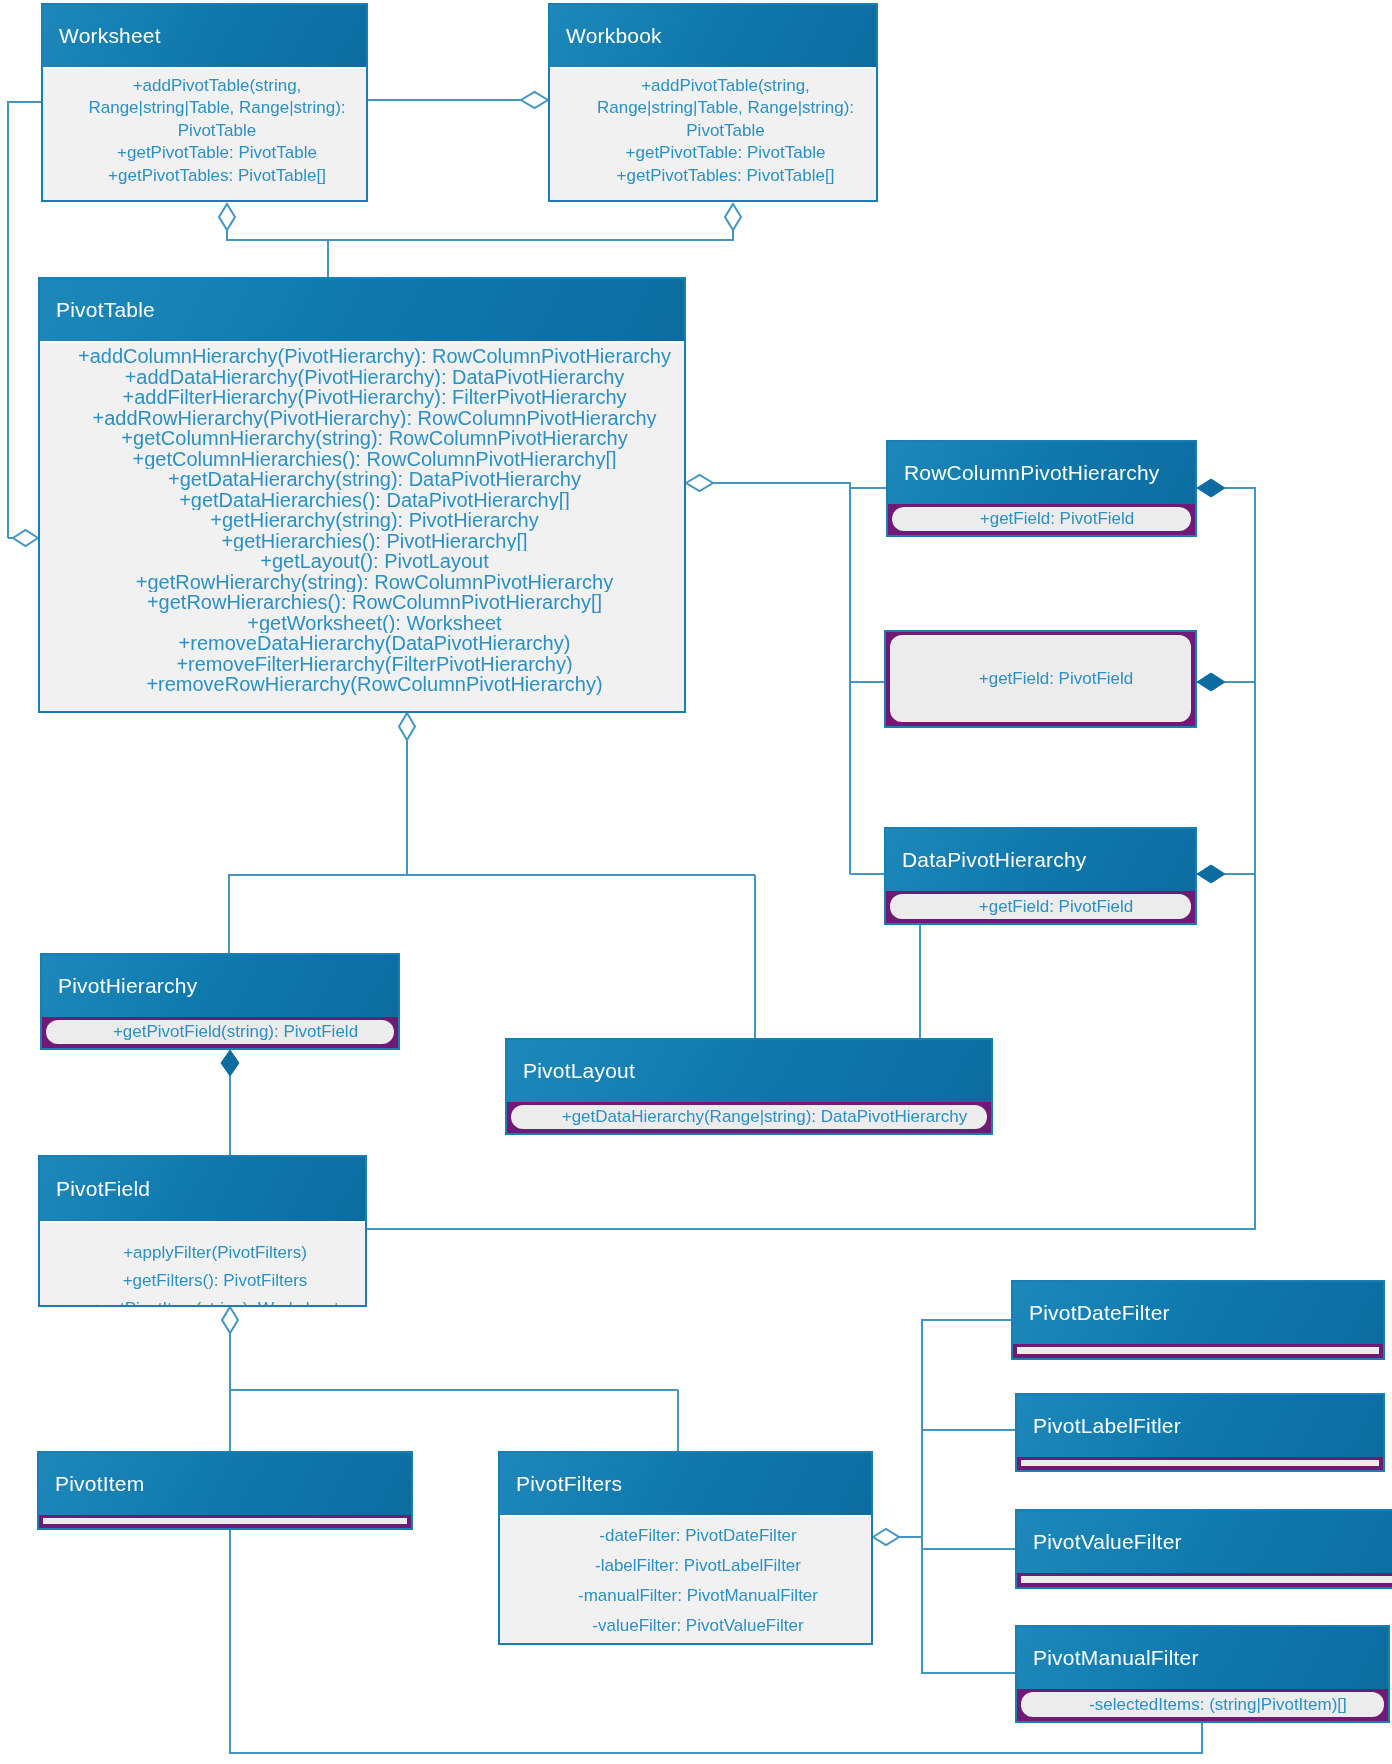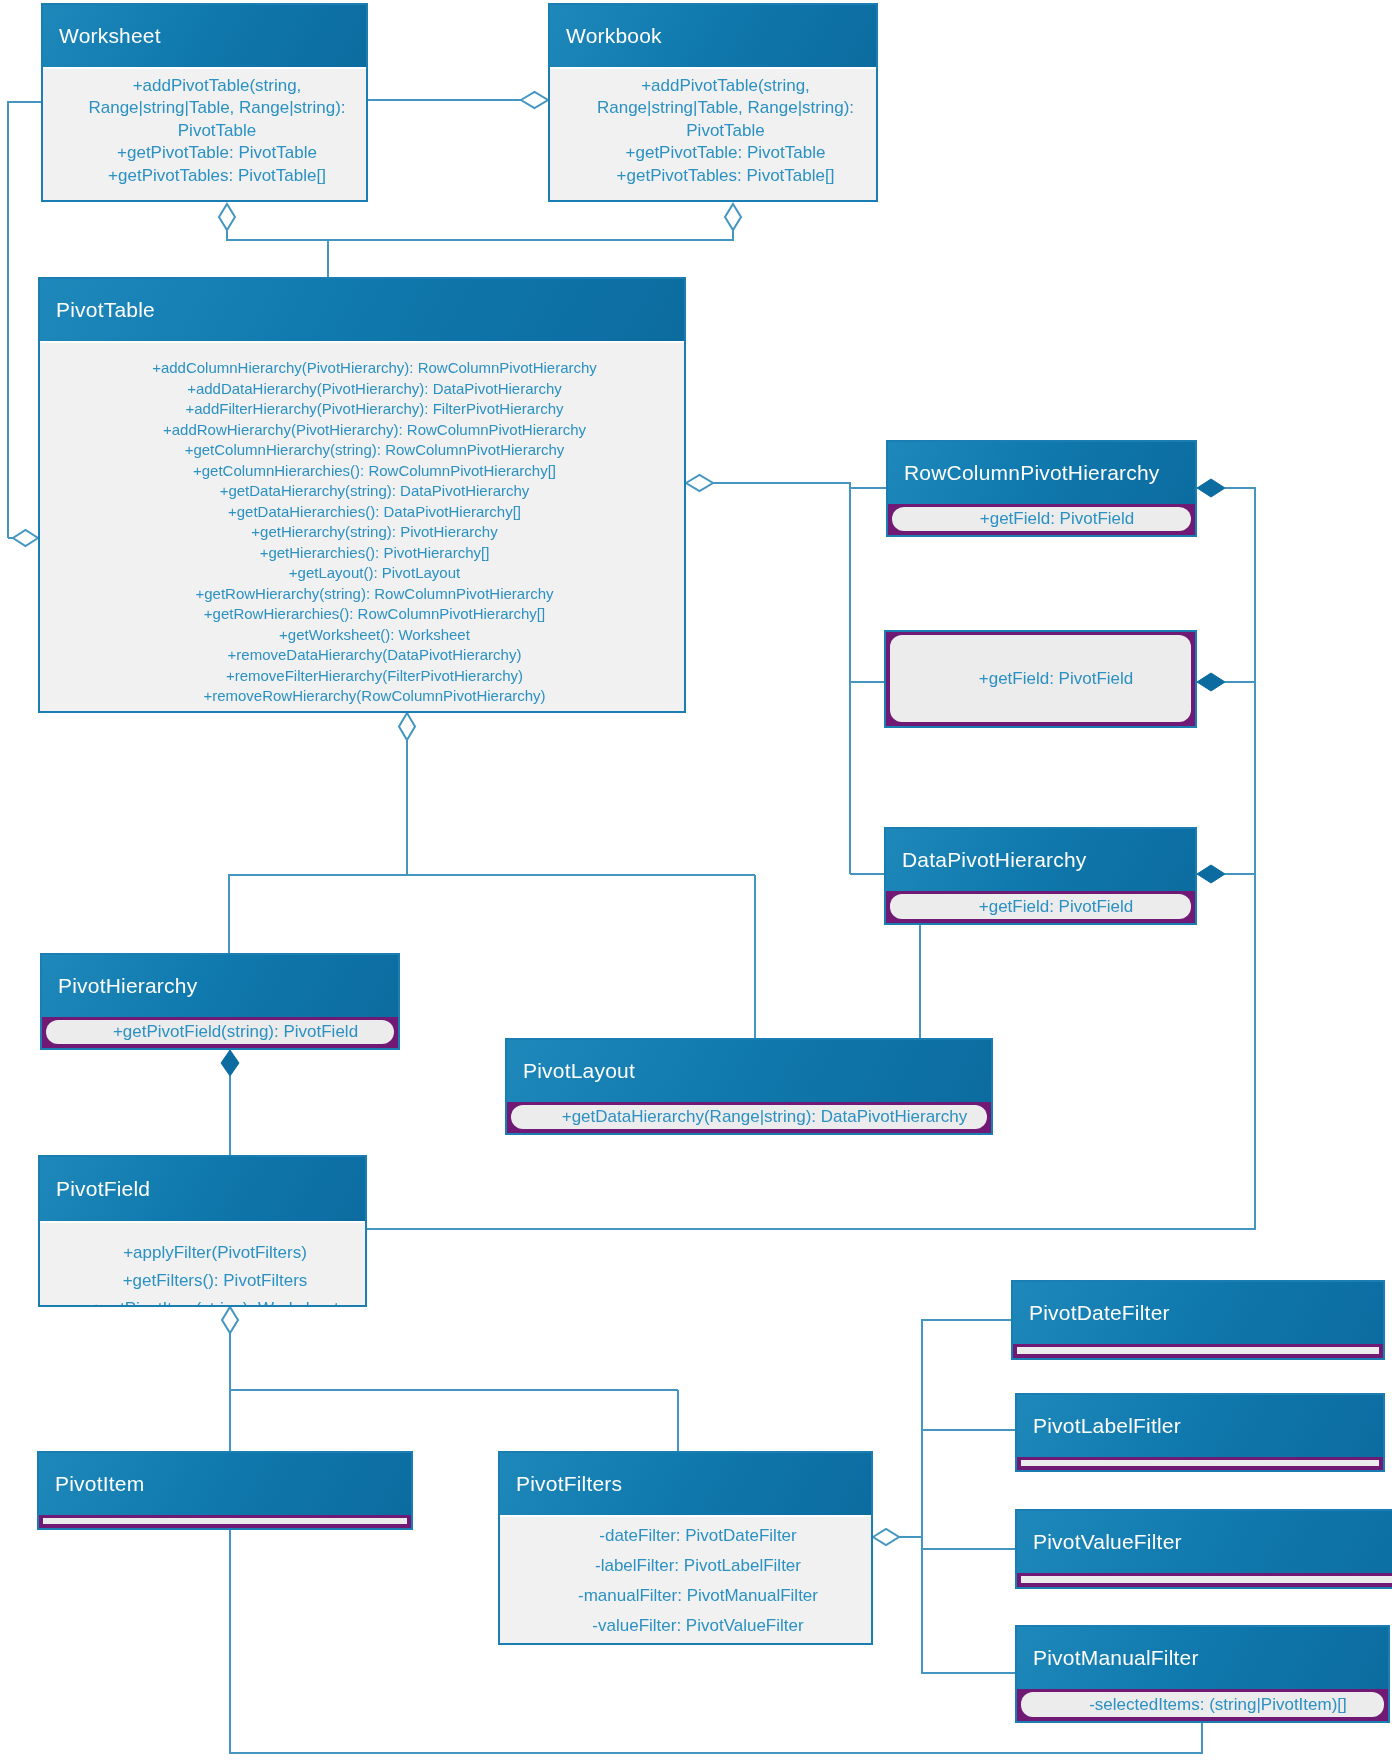--- a/index.html
+++ b/index.html
@@ -19,7 +19,7 @@
   .bod{flex:1 1 auto;background:var(--body-bg);border-top:2px solid #fff;
     padding:6px 8px 0 20px;color:var(--member-text);font-size:17px;line-height:22.4px;
     overflow:hidden;white-space:nowrap;}
-  .bod.dense{font-size:15px;line-height:20.5px;padding-top:15px;}
+  .bod.dense{font-size:20px;line-height:20.5px;padding-top:3px;}
   .bod.roomy{line-height:30px;padding-top:4px;}
   .bod.mid{line-height:28px;padding-top:16px;}
   .attr{flex:1 1 auto;margin:3px 4px 4px 4px;background:var(--strip-bg);

